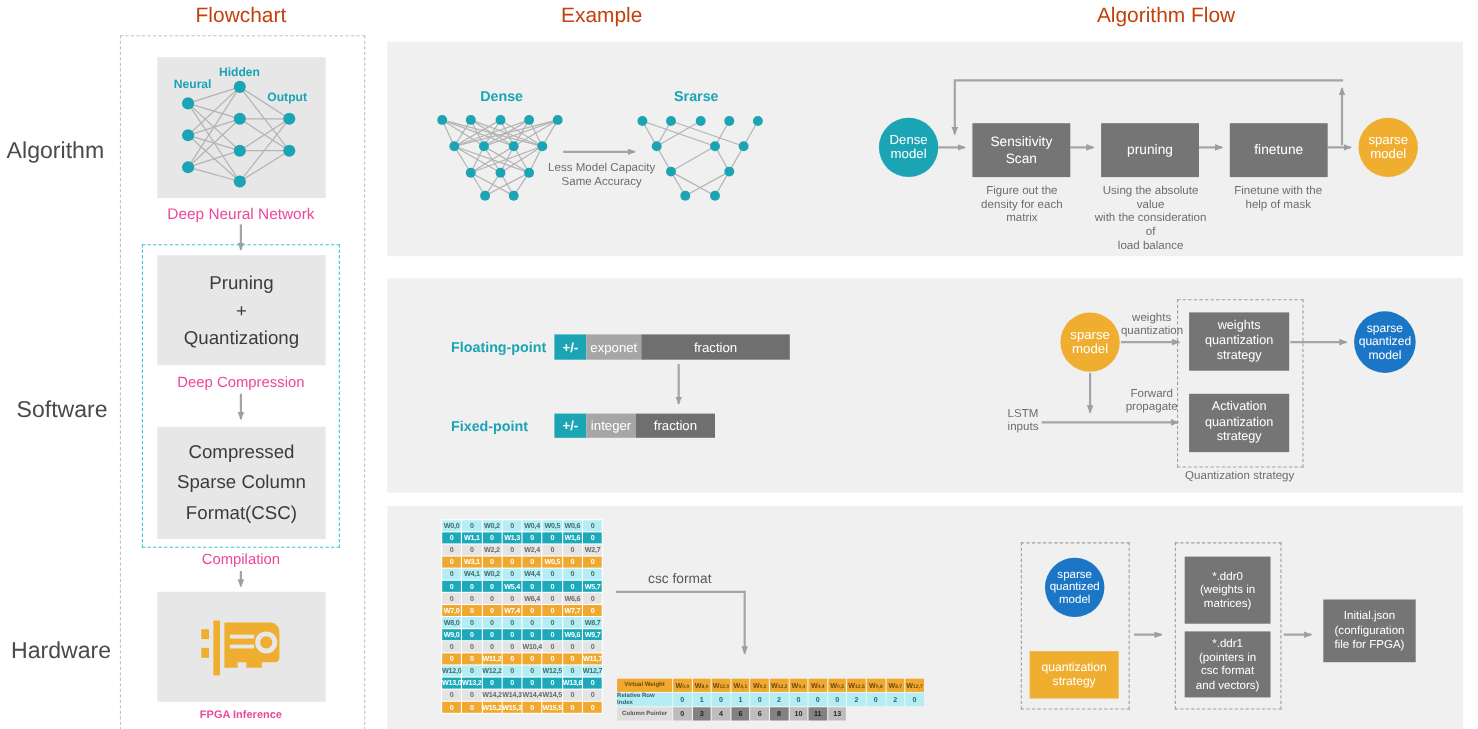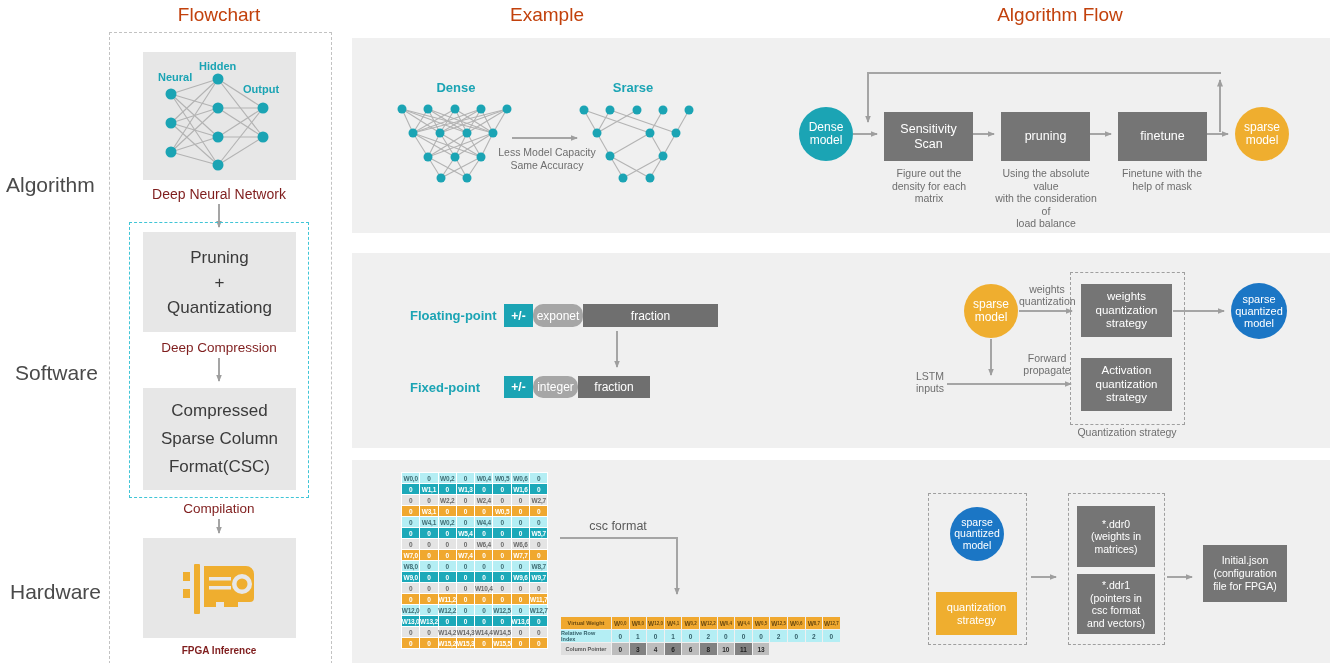--- a/index.html
+++ b/index.html
@@ -91,7 +91,7 @@
   <div class="title" style="left:467px;top:4px;width:160px;">Example</div>
   <div class="title" style="left:960px;top:4px;width:200px;">Algorithm Flow</div>
 
-  <div class="rowlabel" style="left:6px;top:126px;margin-top:47px;">Algorithm</div>
+  <div class="rowlabel" style="left:6px;top:126px;">Algorithm</div>
   <div class="rowlabel" style="left:15px;top:361px;">Software</div>
   <div class="rowlabel" style="left:10px;top:580px;">Hardware</div>
 

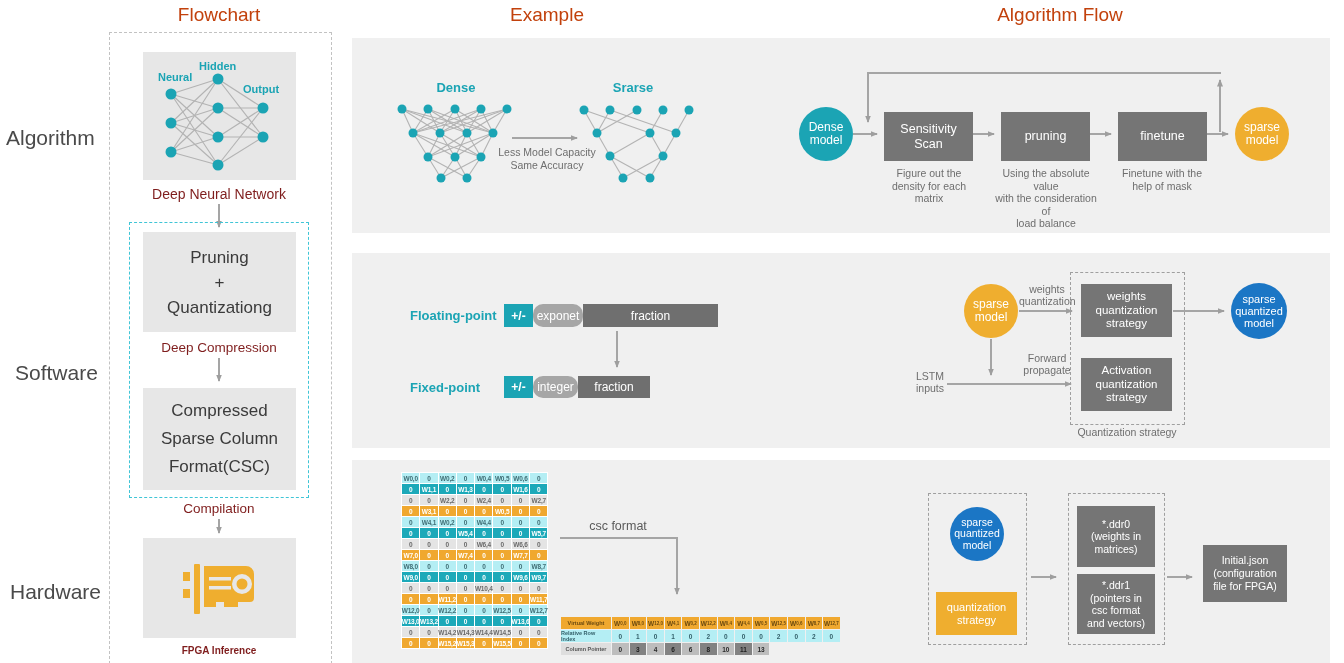--- a/index.html
+++ b/index.html
@@ -13,7 +13,7 @@
   .dashbox.cyan{border:1.5px dashed #3fc5d6;}
   .dashbox.thin{border:1px dashed #9f9f9f;}
   .graybox{position:absolute;background:#e7e7e7;z-index:2;display:flex;align-items:center;justify-content:center;}
-  .fcaption{position:absolute;text-align:center;color:#7f1d1d;z-index:2;}
+  .fcaption{position:absolute;text-align:center;color:#ec4899;z-index:2;}
   .bigtext{font-size:17px;color:#3b3b3b;text-align:center;}
   .stepbox{position:absolute;background:#757575;color:#fff;display:flex;align-items:center;justify-content:center;
            text-align:center;z-index:2;font-size:12.5px;line-height:15px;}

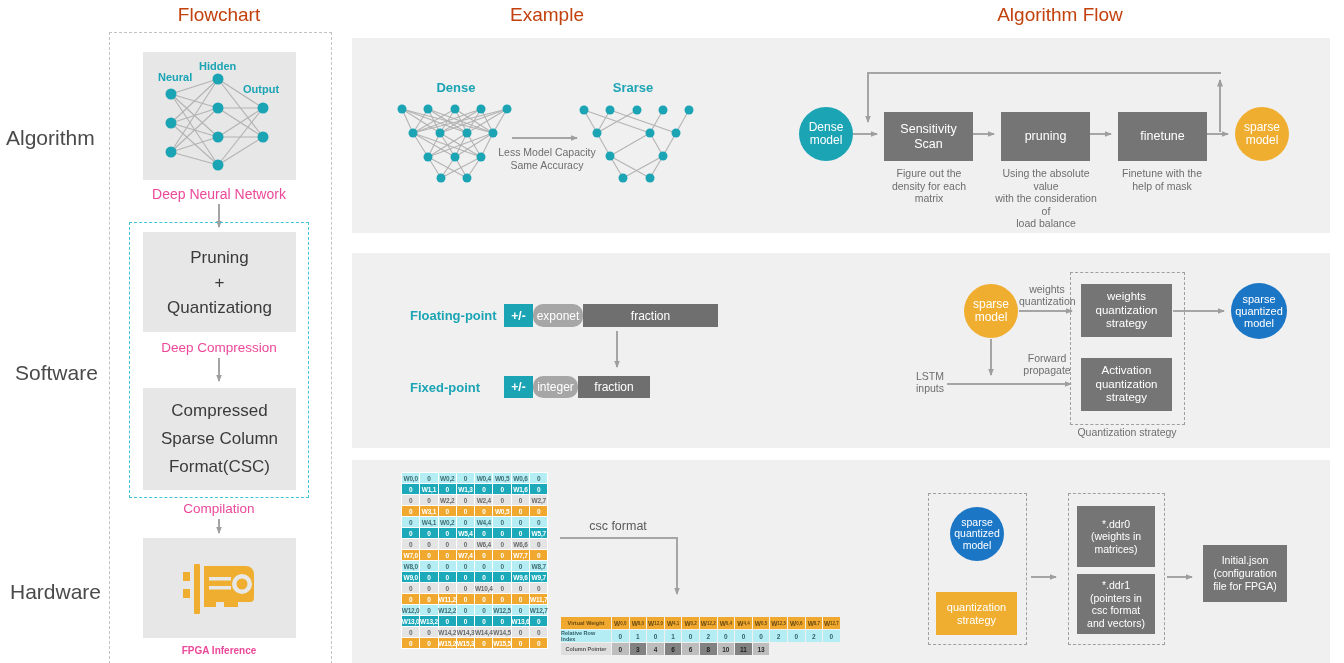--- a/index.html
+++ b/index.html
@@ -24,7 +24,7 @@
   .bar{position:absolute;display:flex;z-index:2;color:#fff;}
   .bar .seg{display:flex;align-items:center;justify-content:center;font-size:12px;}
   .seg.s-teal{background:#1ba4b4;font-weight:bold;}
-  .seg.s-lgray{background:#a6a6a6;border-radius:10px;}
+  .seg.s-lgray{background:#a6a6a6;}
   .seg.s-dgray{background:#6f6f6f;}
   #matrix{position:absolute;left:401px;top:472px;background:#fff;padding:1px;z-index:2;
           display:flex;flex-direction:column;gap:1px;}

